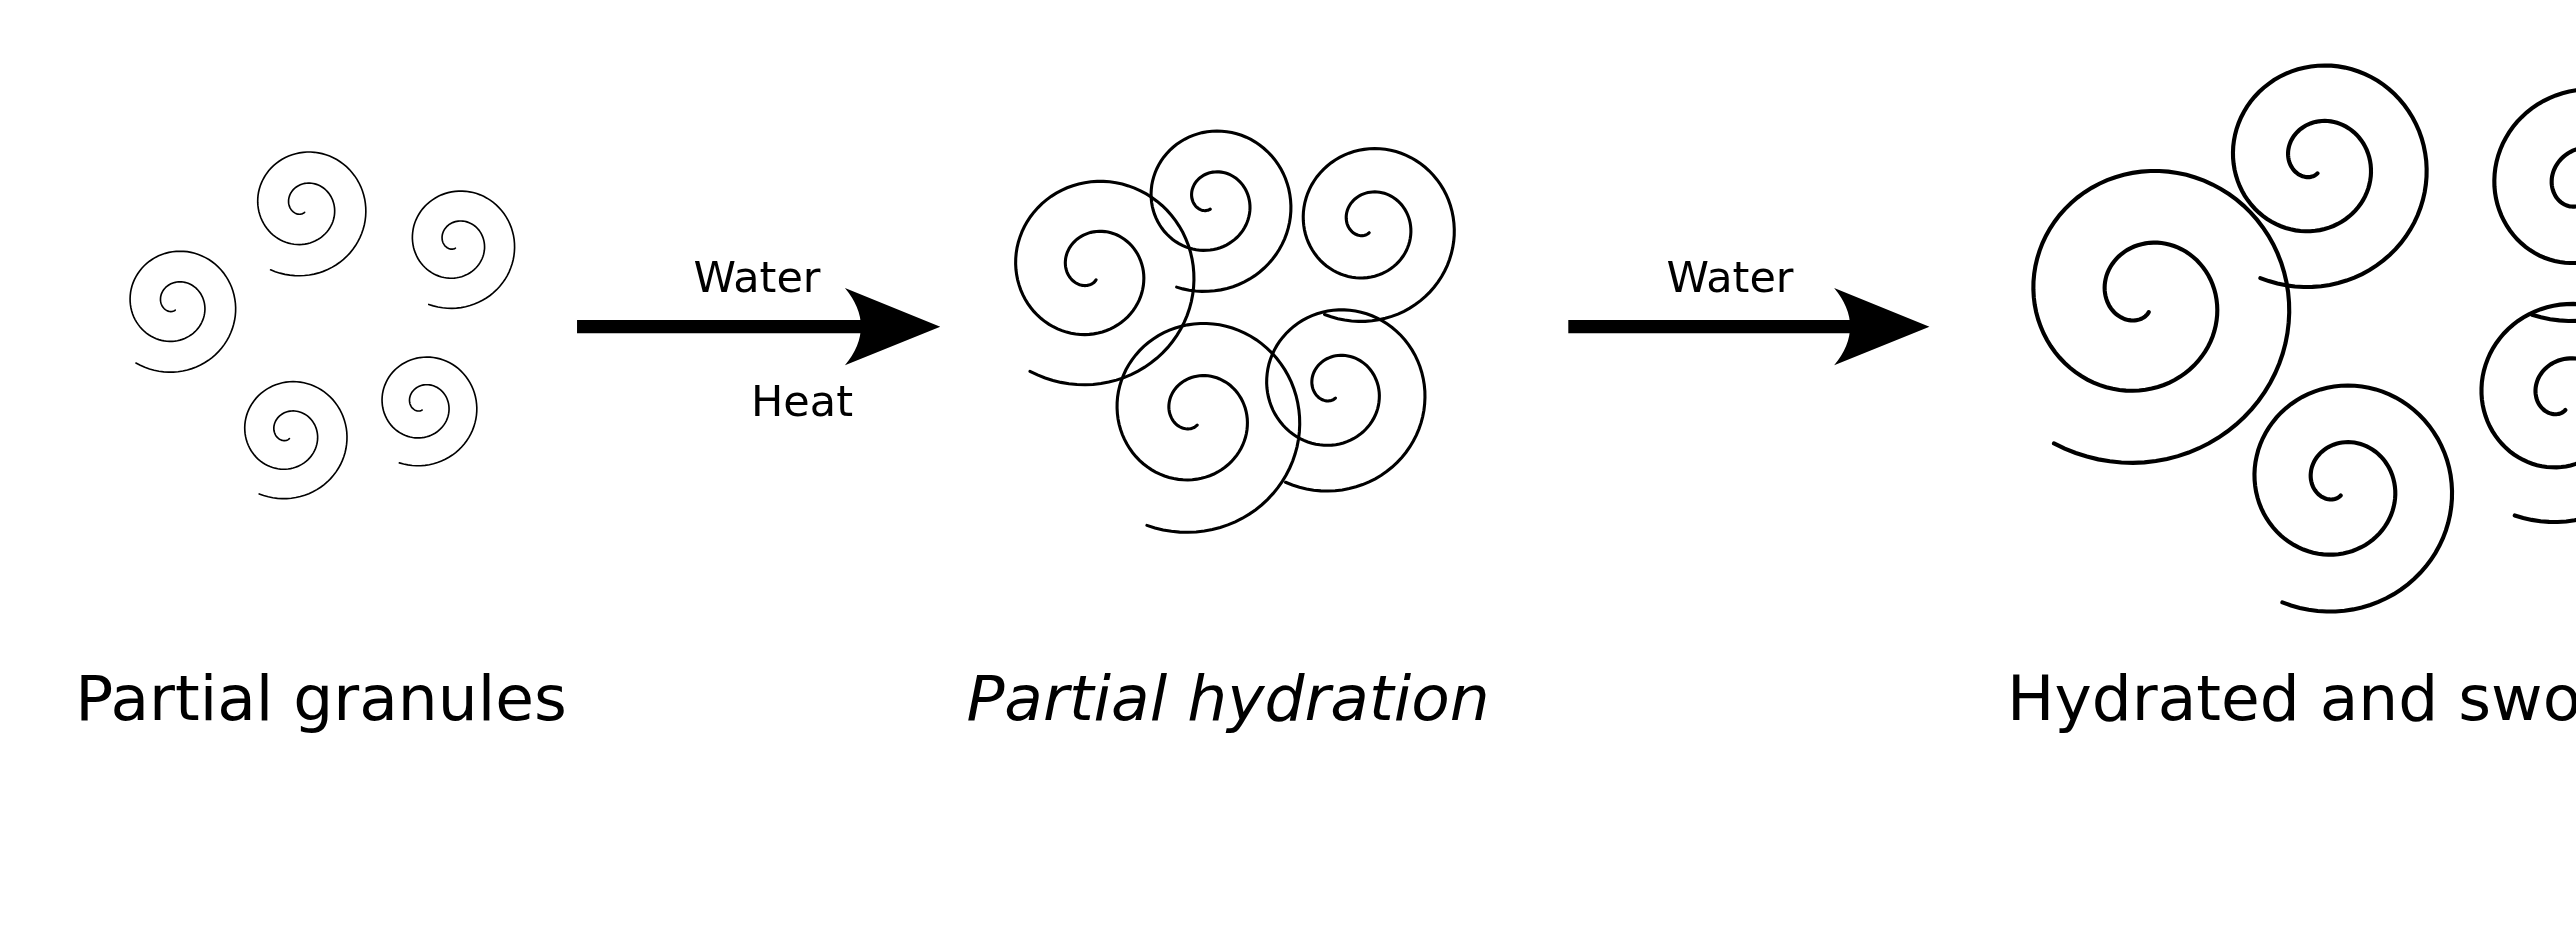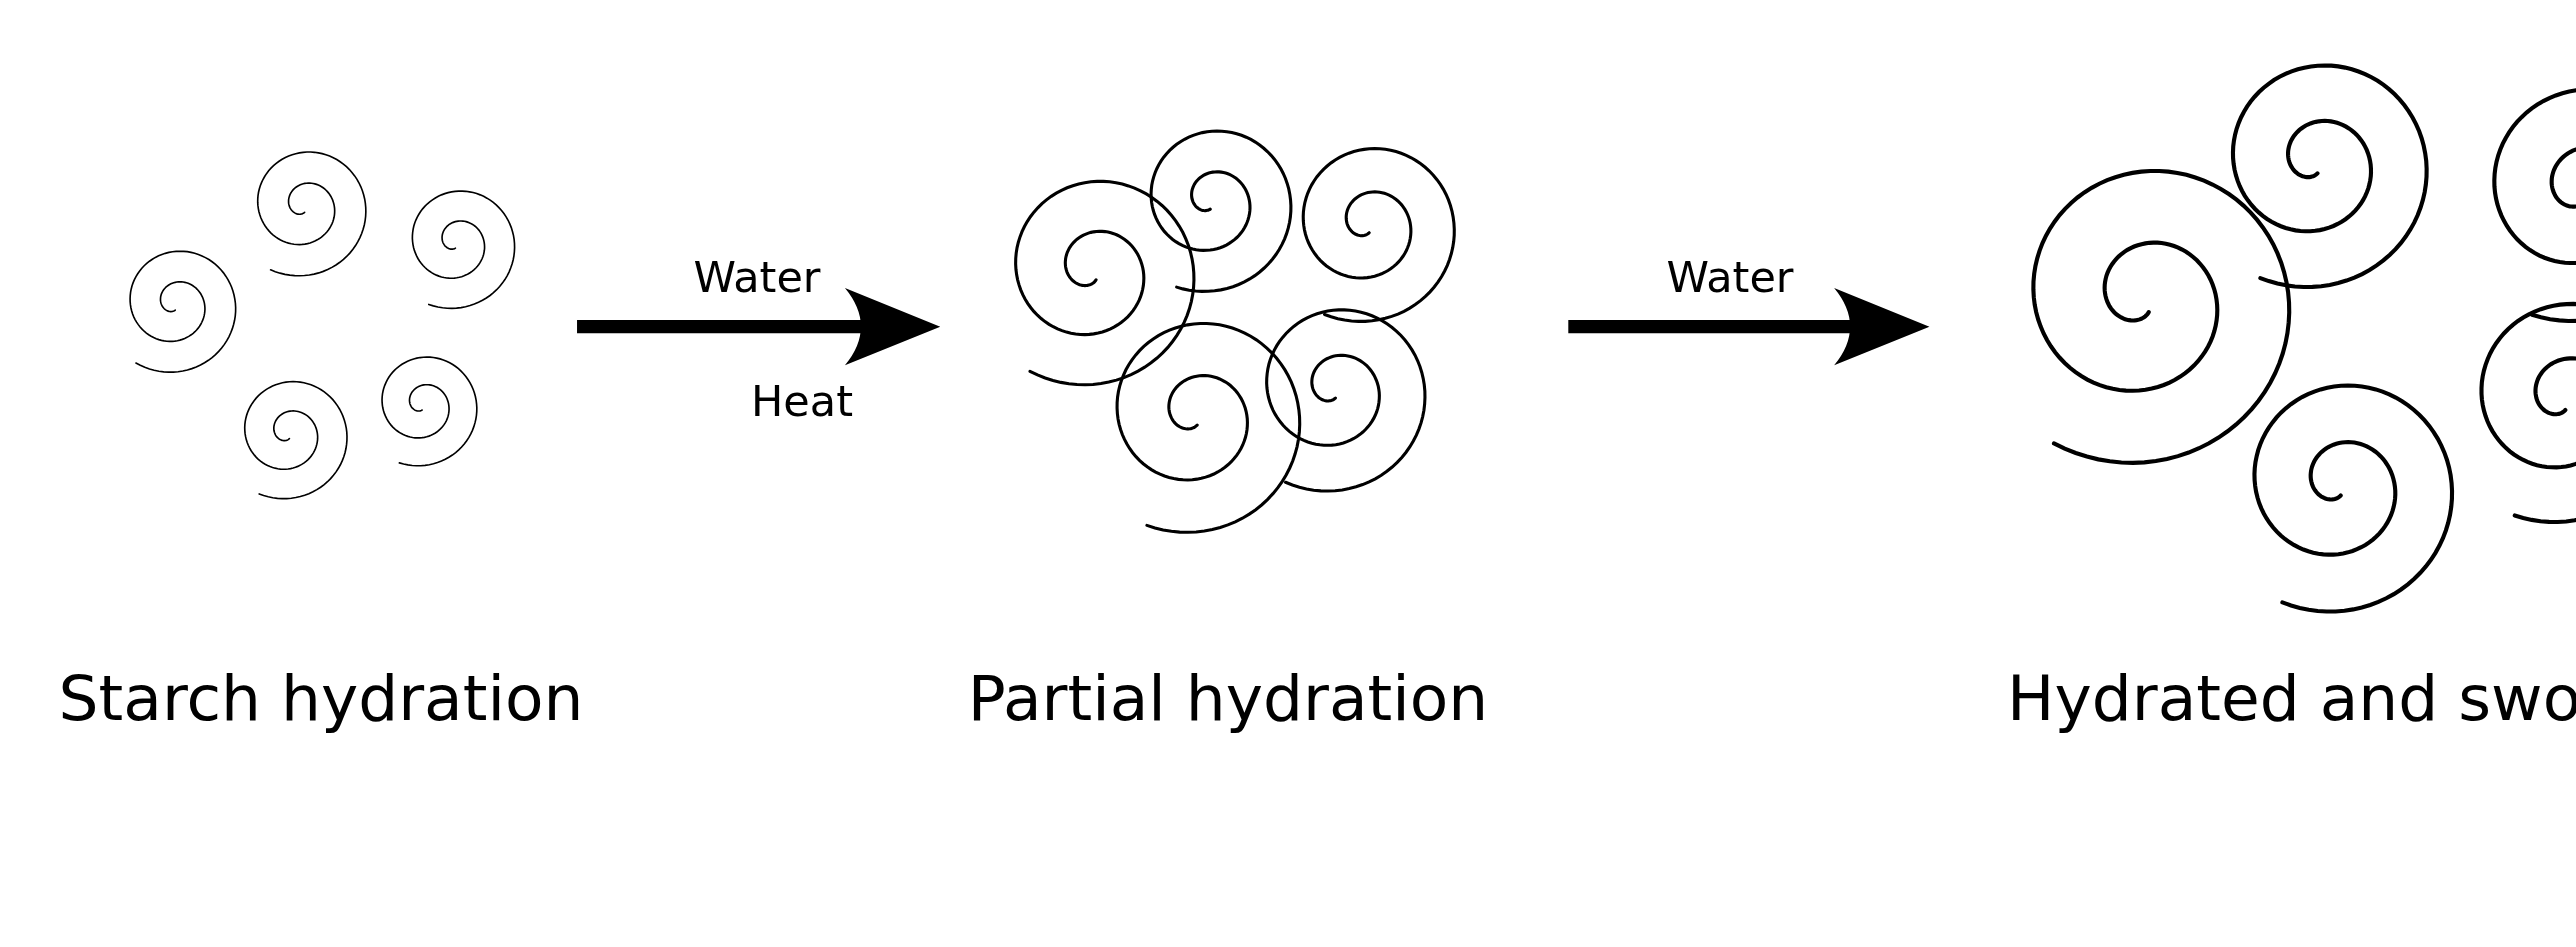--- a/index.html
+++ b/index.html
@@ -105,7 +105,7 @@
 
   <div class="label arrow-label" style="left: 1730px; top: 277px;">Water</div>
 
-  <div class="label caption" style="left: 321px; top: 698px;">Starch hydration</div>
+  <div class="label caption" style="left: 321px; top: 698px;">Partial granules</div>
   <div class="label caption" style="left: 1228px; top: 698px;">Partial hydration</div>
   <div class="label caption" style="left: 2351px; top: 698px;">Hydrated and swollen</div>
 

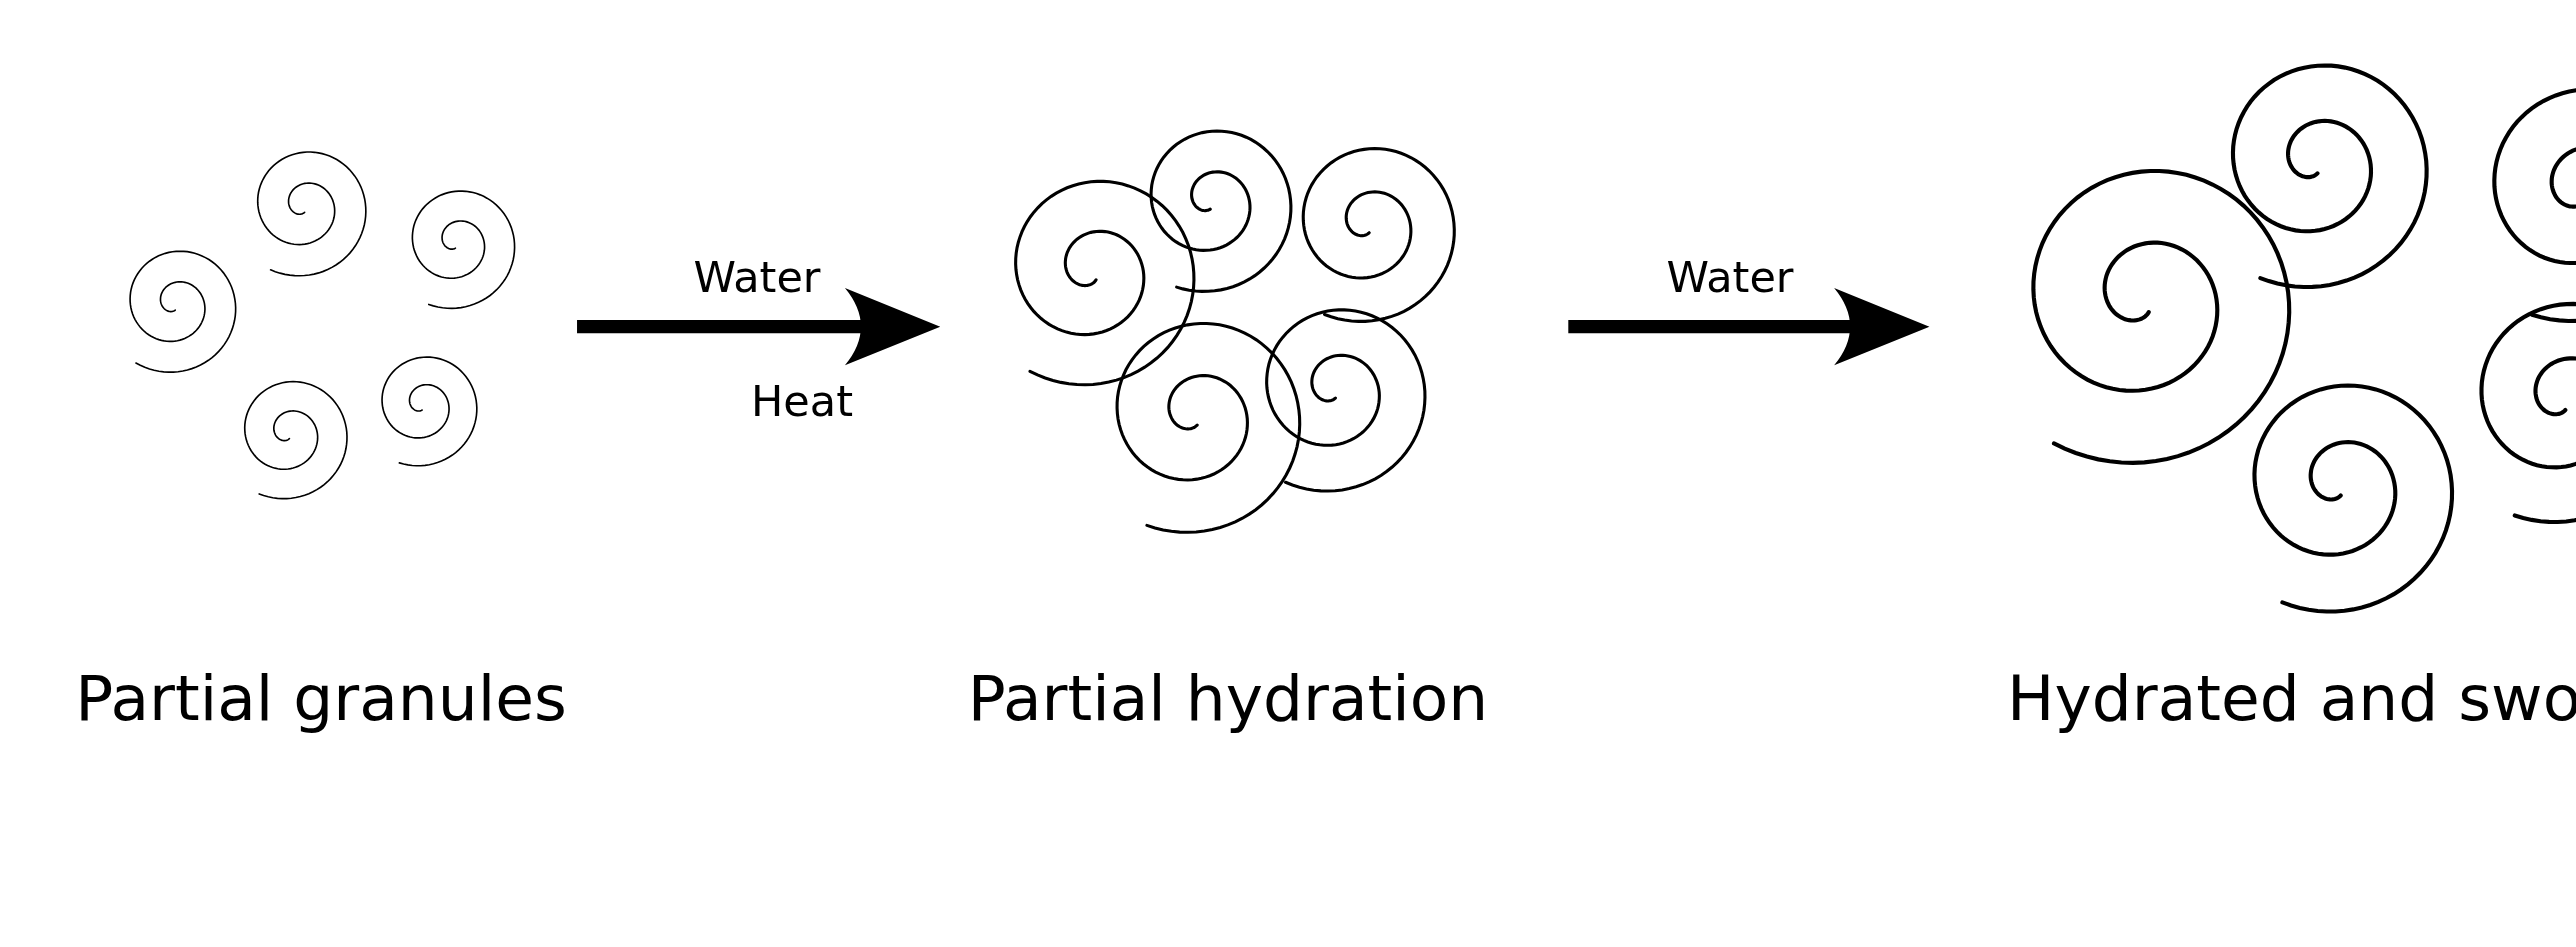--- a/index.html
+++ b/index.html
@@ -106,7 +106,7 @@
   <div class="label arrow-label" style="left: 1730px; top: 277px;">Water</div>
 
   <div class="label caption" style="left: 321px; top: 698px;">Partial granules</div>
-  <div class="label caption" style="left: 1228px; top: 698px;">Partial hydration</div>
+  <div class="label caption" style="left: 1228px; top: 698px; font-style: italic;">Partial hydration</div>
   <div class="label caption" style="left: 2351px; top: 698px;">Hydrated and swollen</div>
 
 </div>

